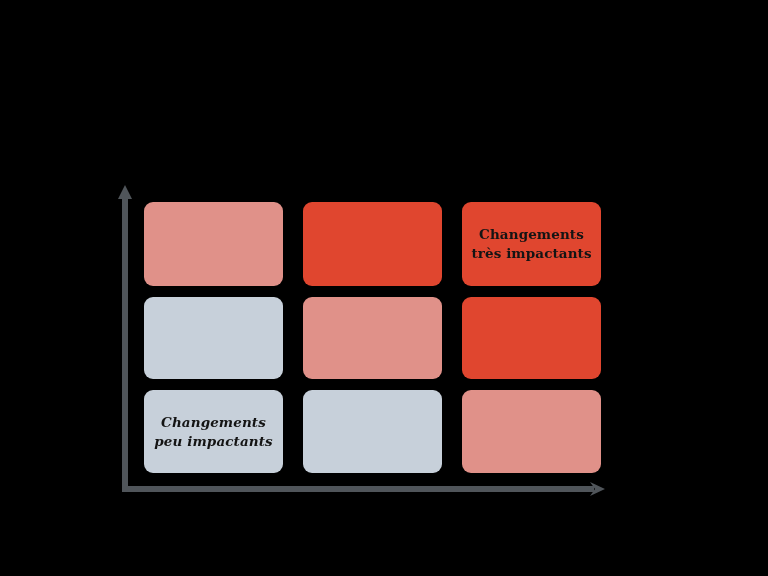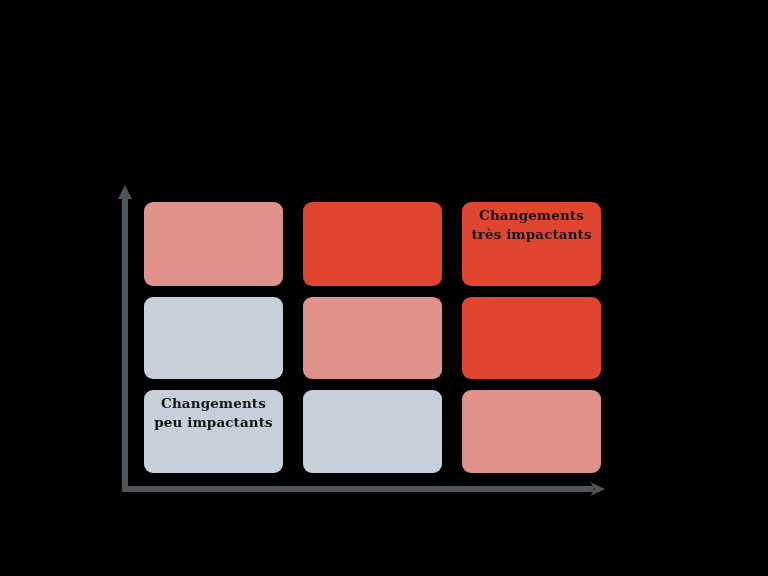--- a/index.html
+++ b/index.html
@@ -74,6 +74,7 @@
   .cell {
     border-radius: 9px;
     display: flex;
+    align-items: center;
     justify-content: center;
     box-sizing: border-box;
     padding: 4px 8px;

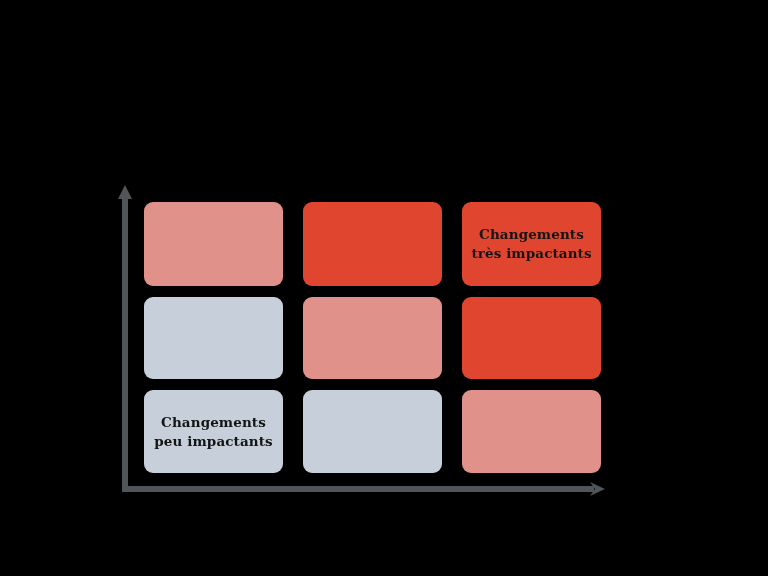--- a/index.html
+++ b/index.html
@@ -133,7 +133,7 @@
       
     </div>
 
-    <div class="cell" style="background: rgb(199, 208, 218);">
+    <div class="cell" style="background: rgb(199, 208, 218); font-style: italic;">
       <span class="cell-label">Changements peu impactants</span>
     </div>
 

